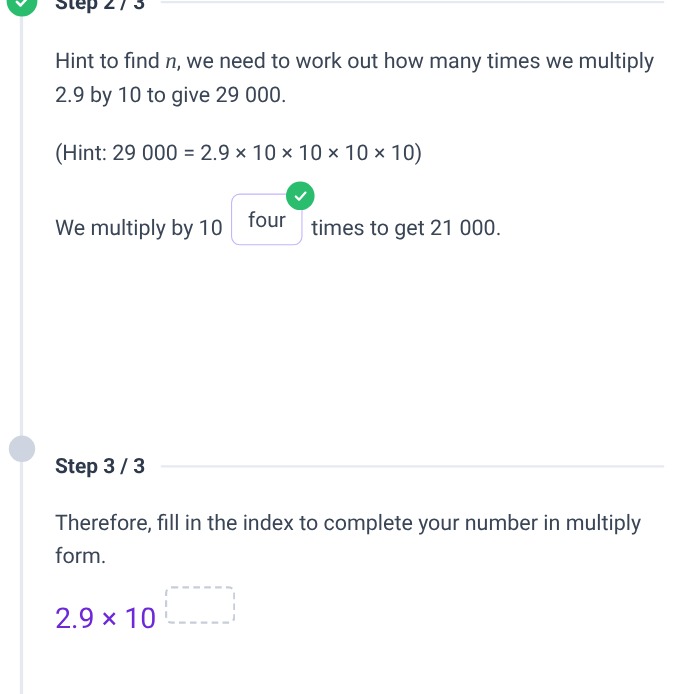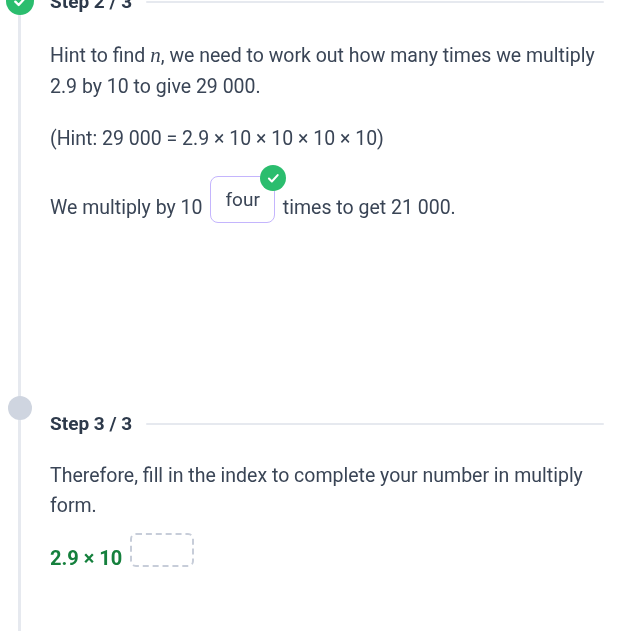--- a/index.html
+++ b/index.html
@@ -105,12 +105,11 @@
       justify-content: center;
     }
     .expr {
-      font-size: 20px;
-      color: #15803d;
+      font-size: 26px;
+      color: #6d28d9;
       display: flex;
       align-items: flex-start;
       gap: 8px;
-      font-weight: bold;
     }
     .dashed-box {
       display: inline-block;

